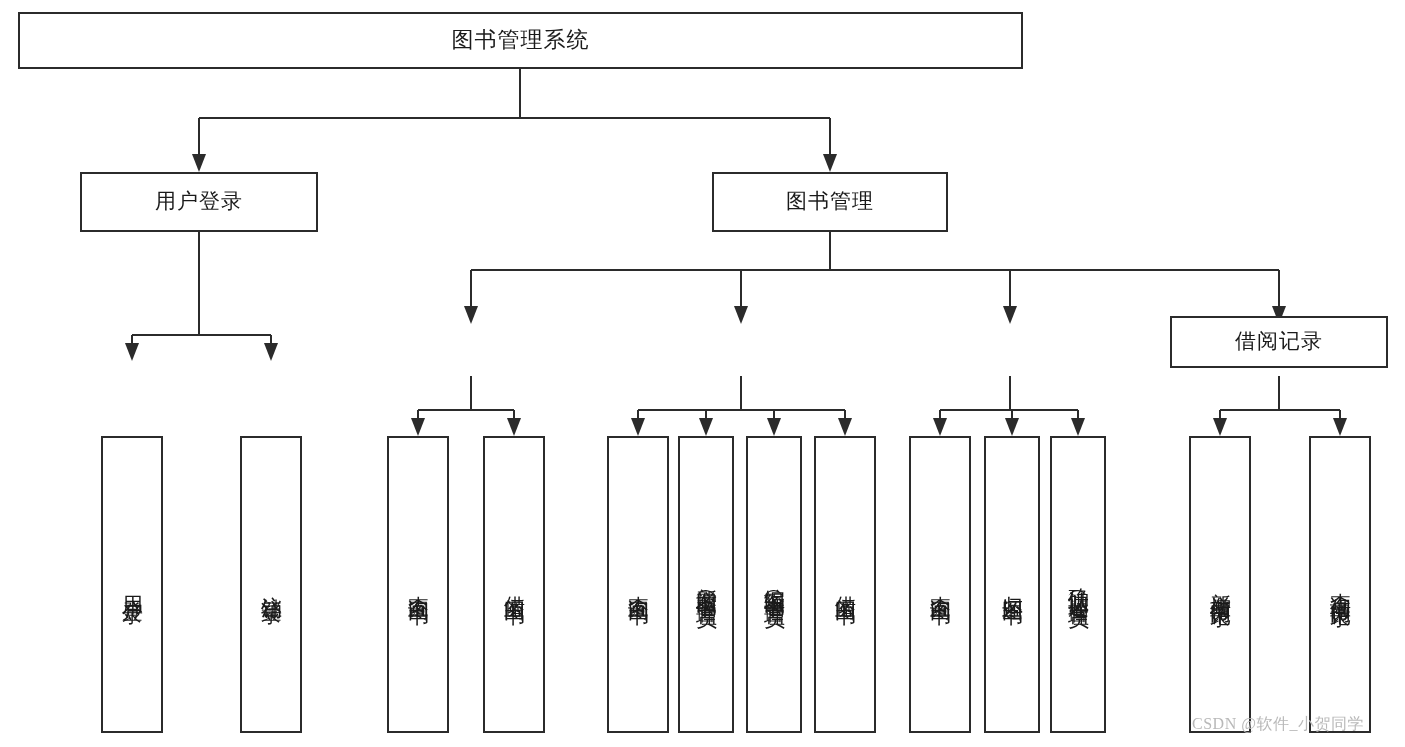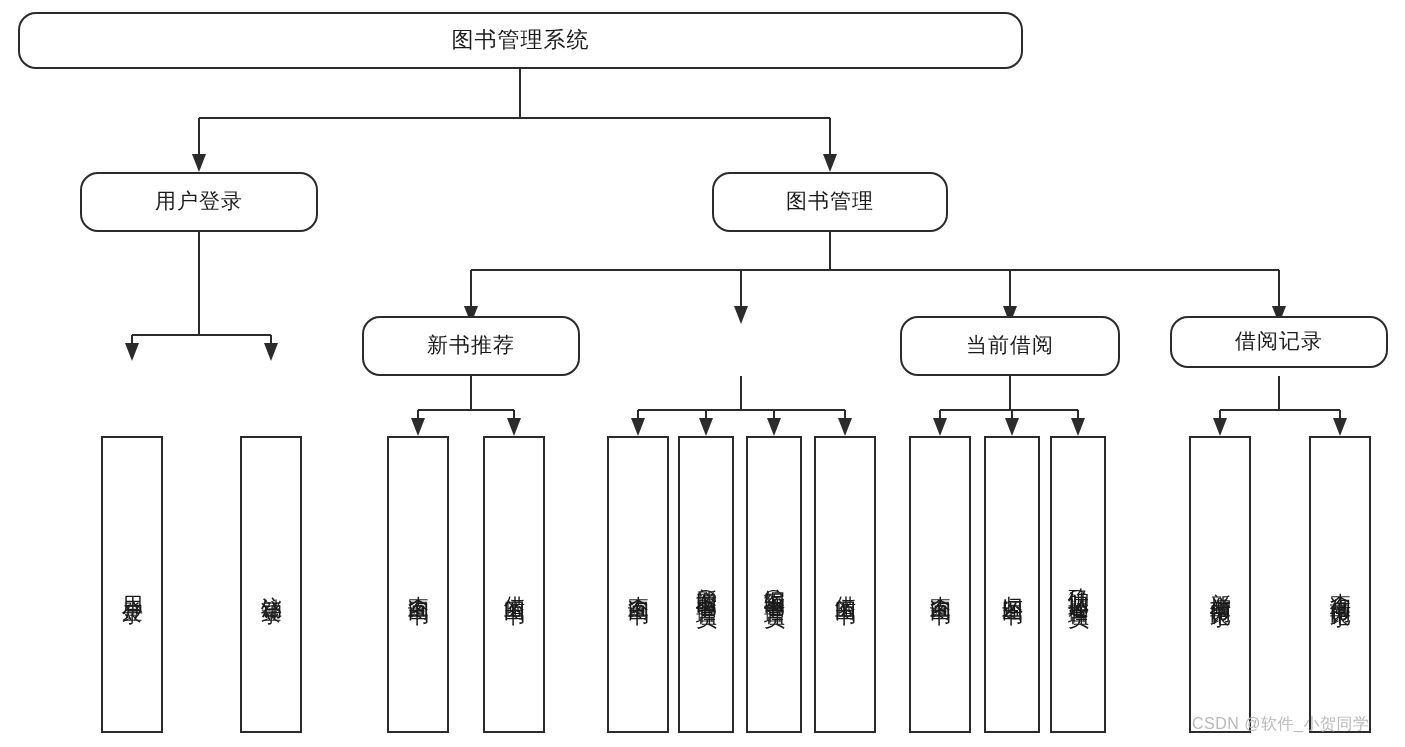--- a/index.html
+++ b/index.html
@@ -37,7 +37,6 @@
     font-size: 21px;
     line-height: 1.2;
     letter-spacing: 1px;
-    border-radius: 18px;
   }
   .node.vert {
     writing-mode: vertical-rl;

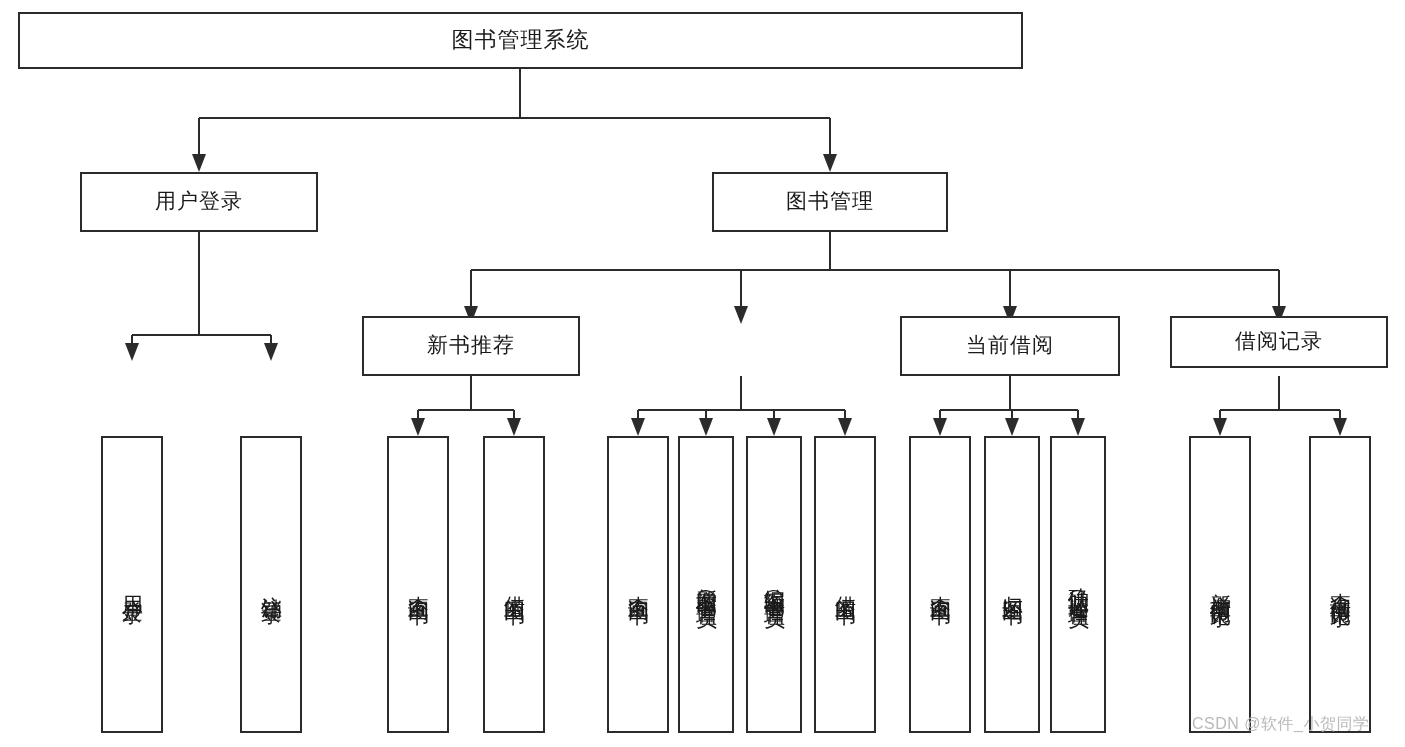--- a/index.html
+++ b/index.html
@@ -132,9 +132,6 @@
       <span>图书管理</span>
     </div>
 
-  <div class="node horiz" id="n-l2-0" style="left: 362px; top: 316px; width: 218px; height: 60px;">
-      <span>新书推荐</span>
-    </div>
   <div class="node horiz" id="n-l2-2" style="left: 900px; top: 316px; width: 220px; height: 60px;">
       <span>当前借阅</span>
     </div>

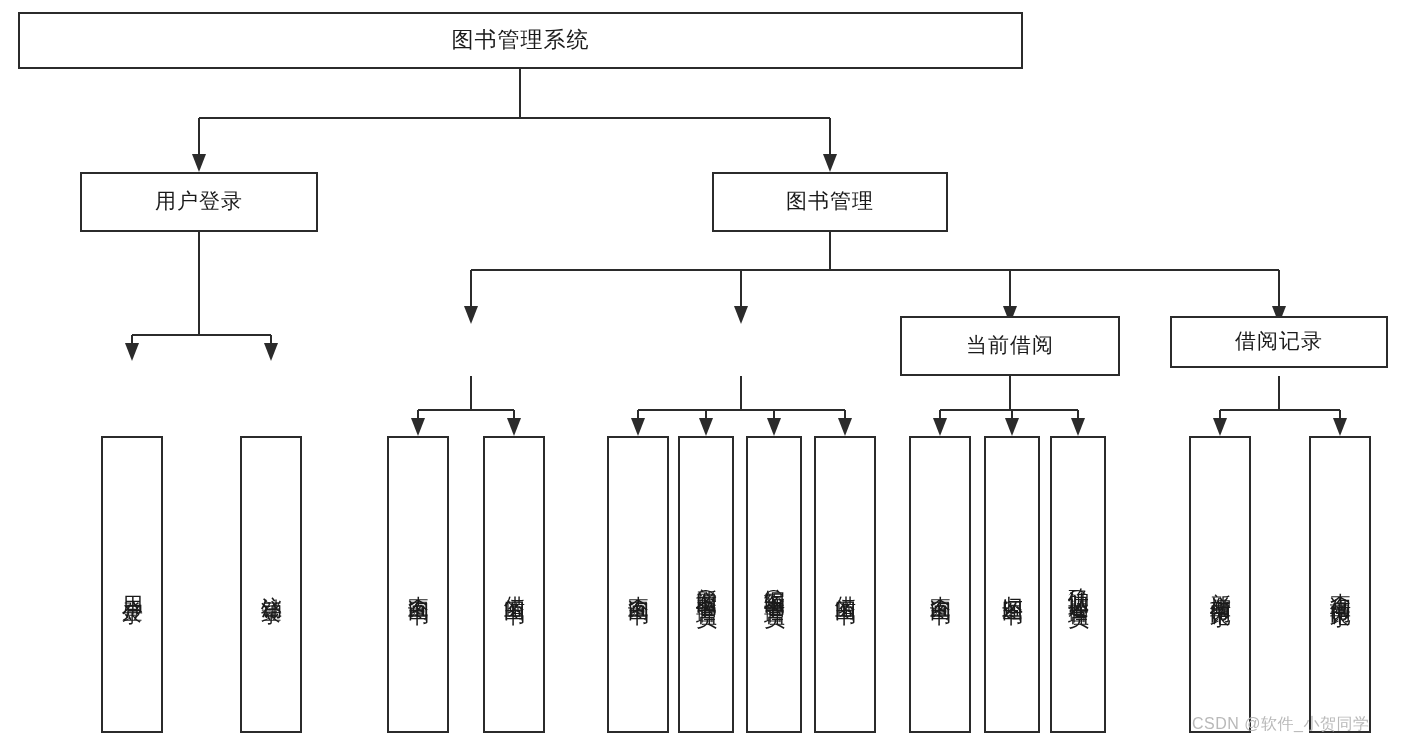--- a/index.html
+++ b/index.html
@@ -132,9 +132,6 @@
       <span>图书管理</span>
     </div>
 
-  <div class="node horiz" id="n-l2-2" style="left: 900px; top: 316px; width: 220px; height: 60px;">
-      <span>当前借阅</span>
-    </div>
   <div class="node horiz" id="n-l2-3" style="left: 1170px; top: 316px; width: 218px; height: 52px;">
       <span>借阅记录</span>
     </div>

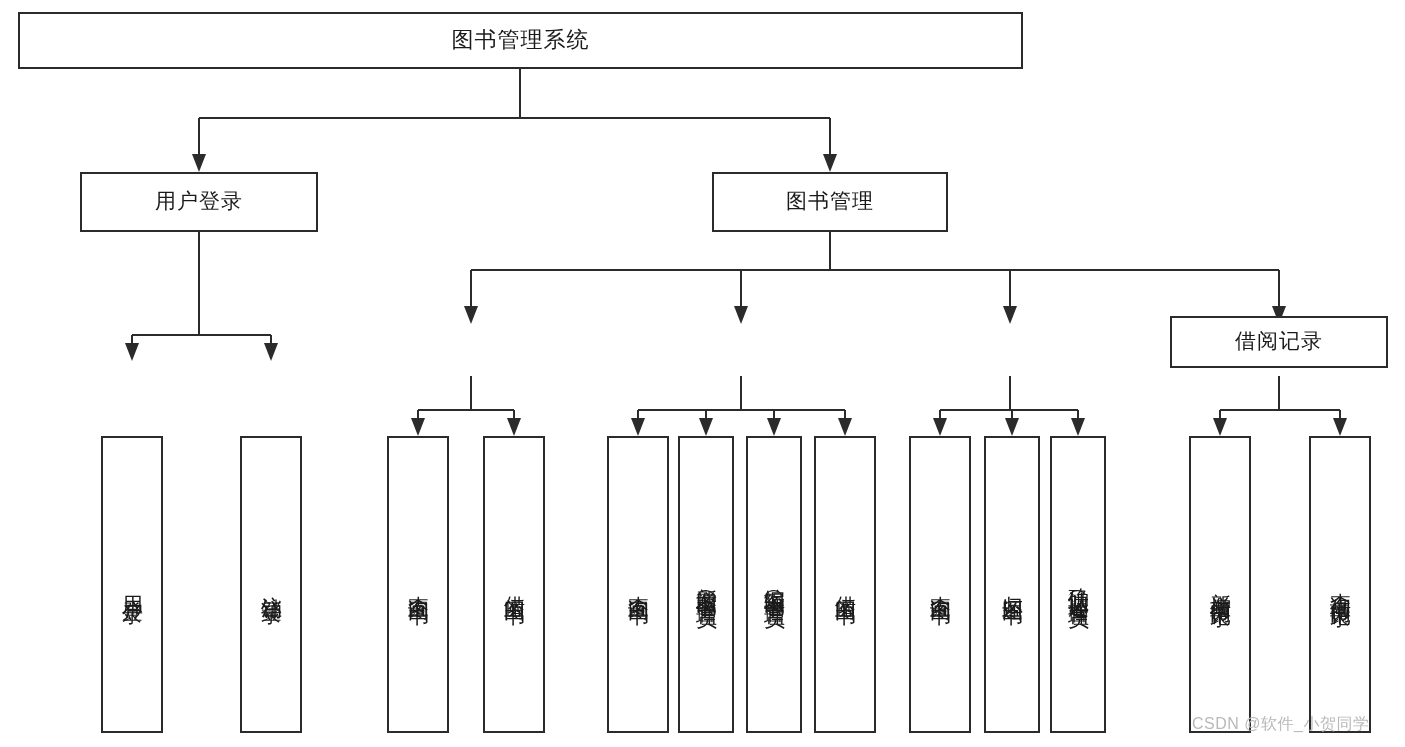--- a/index.html
+++ b/index.html
@@ -58,7 +58,7 @@
     color: #b9b9b9;
     letter-spacing: 0.5px;
     white-space: nowrap;
-    font-family: Liberation Sans, sans-serif;
+    font-family: Liberation Serif, serif;
   }
 </style>
 </head>

